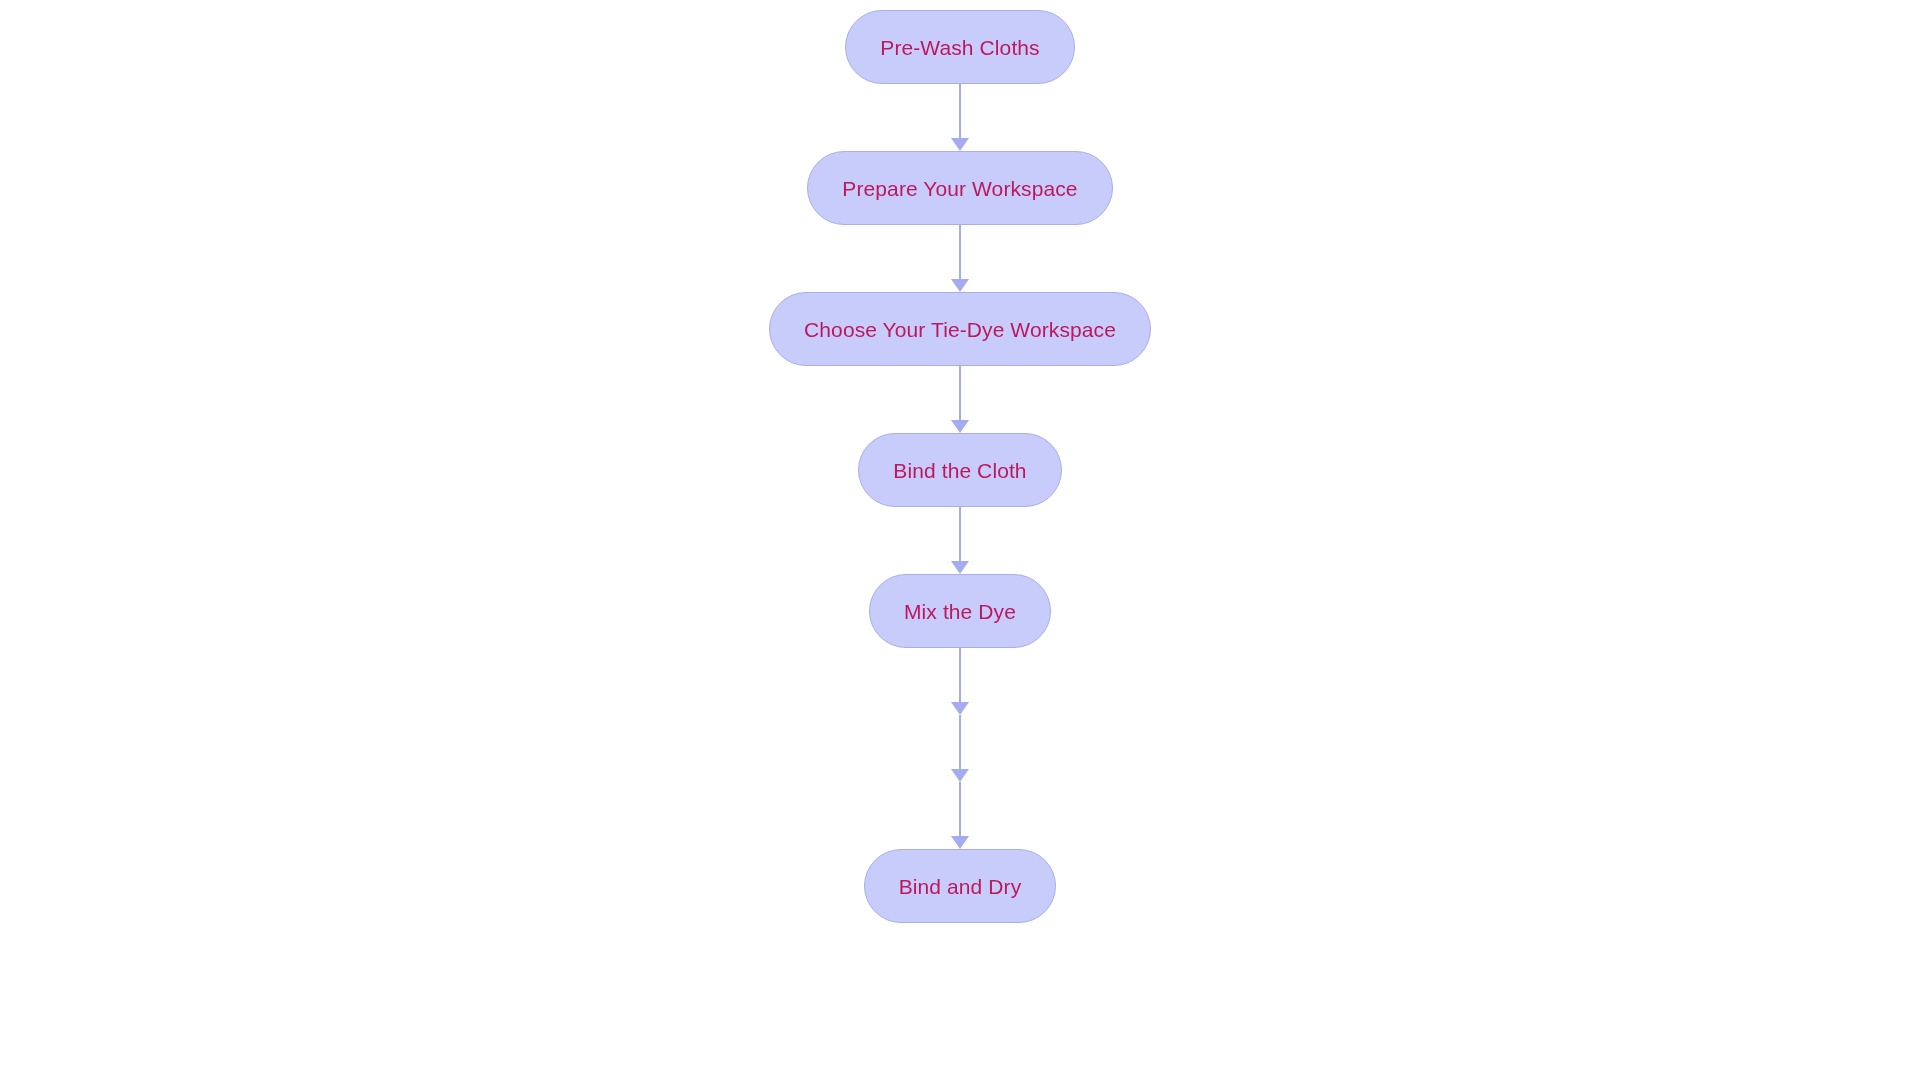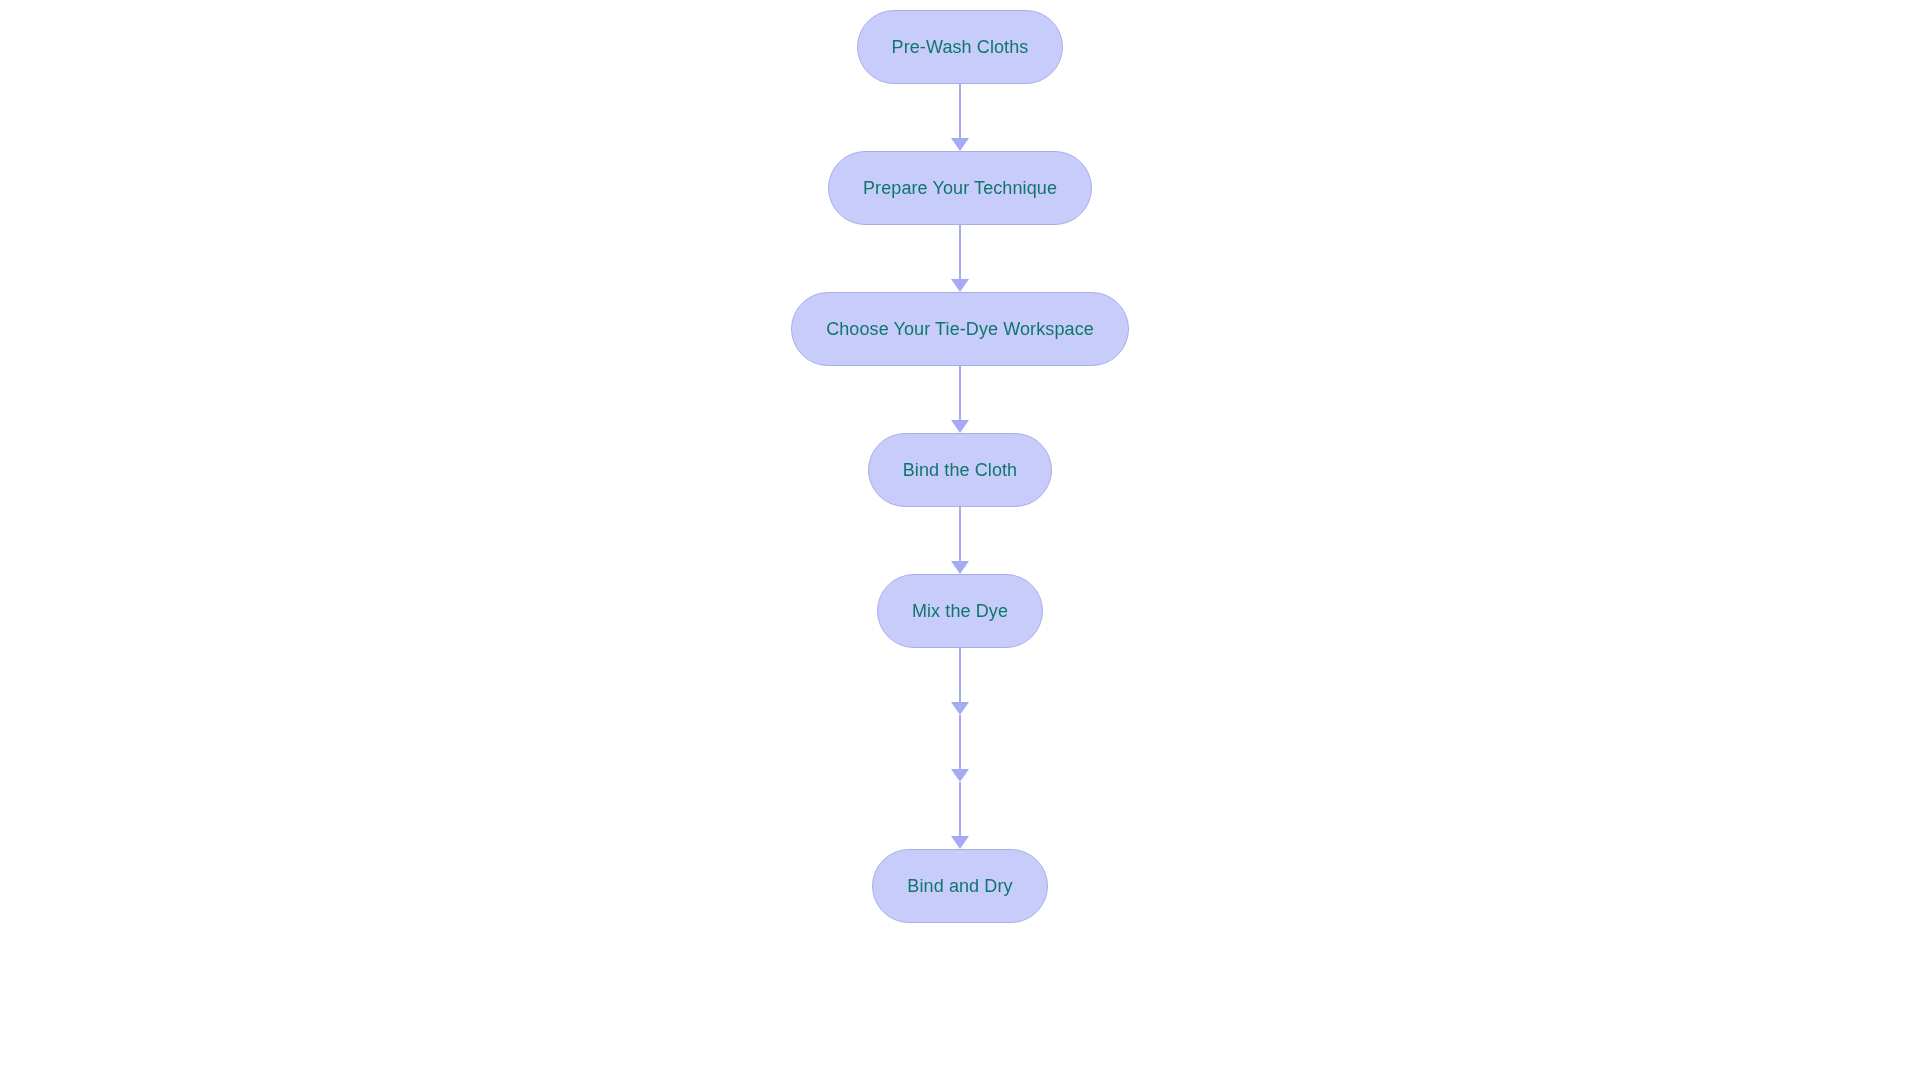--- a/index.html
+++ b/index.html
@@ -49,10 +49,10 @@
 
   .flow-node-label {
     font-family: "Liberation Sans", sans-serif;
-    font-size: 18px;
+    font-size: 21px;
     font-weight: 400;
     line-height: 1;
-    color: #0f766e;
+    color: #be185d;
     letter-spacing: 0.1px;
     user-select: none;
     text-align: center;

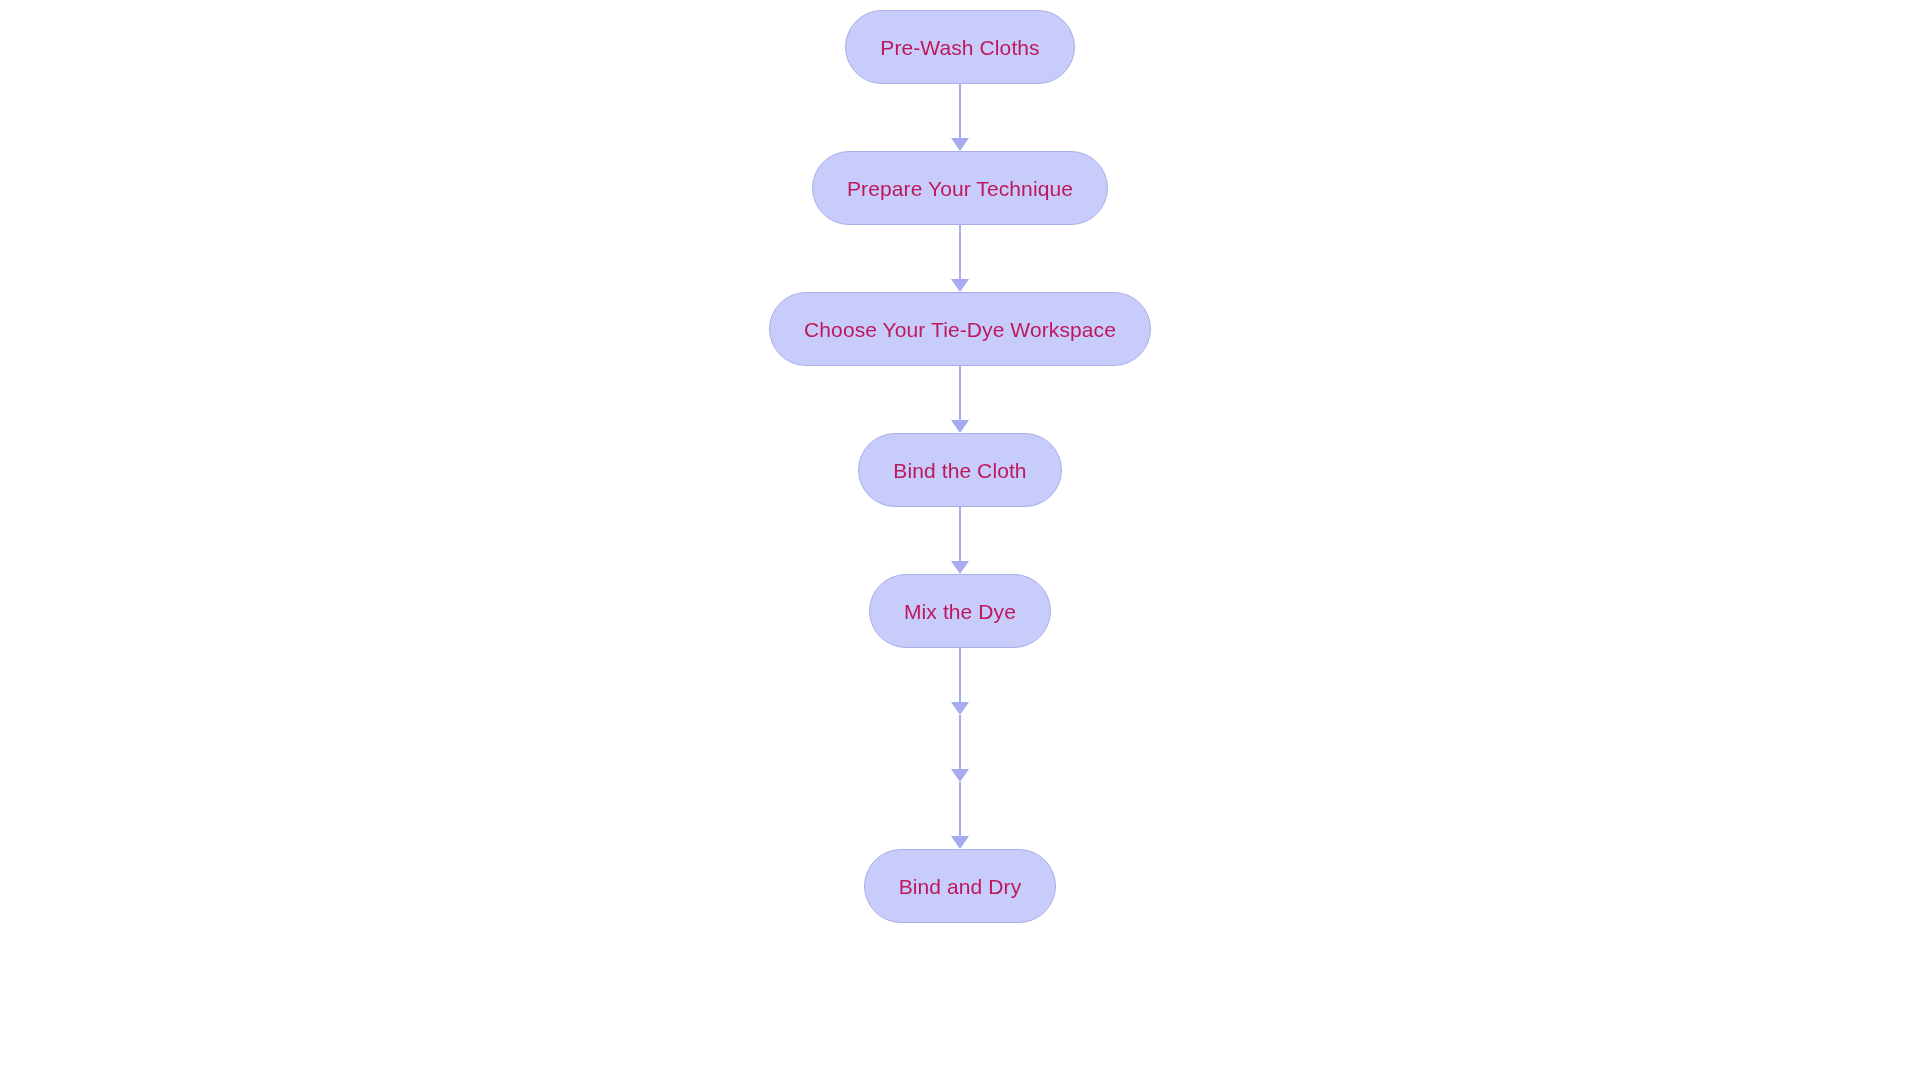--- a/index.html
+++ b/index.html
@@ -98,7 +98,7 @@
     </div>
 
     <div class="flow-node">
-      <span class="flow-node-label">Prepare Your Technique</span>
+      <span class="flow-node-label">Prepare Your Workspace</span>
     </div>
     <div class="flow-connector">
       <div class="connector-line"></div>

